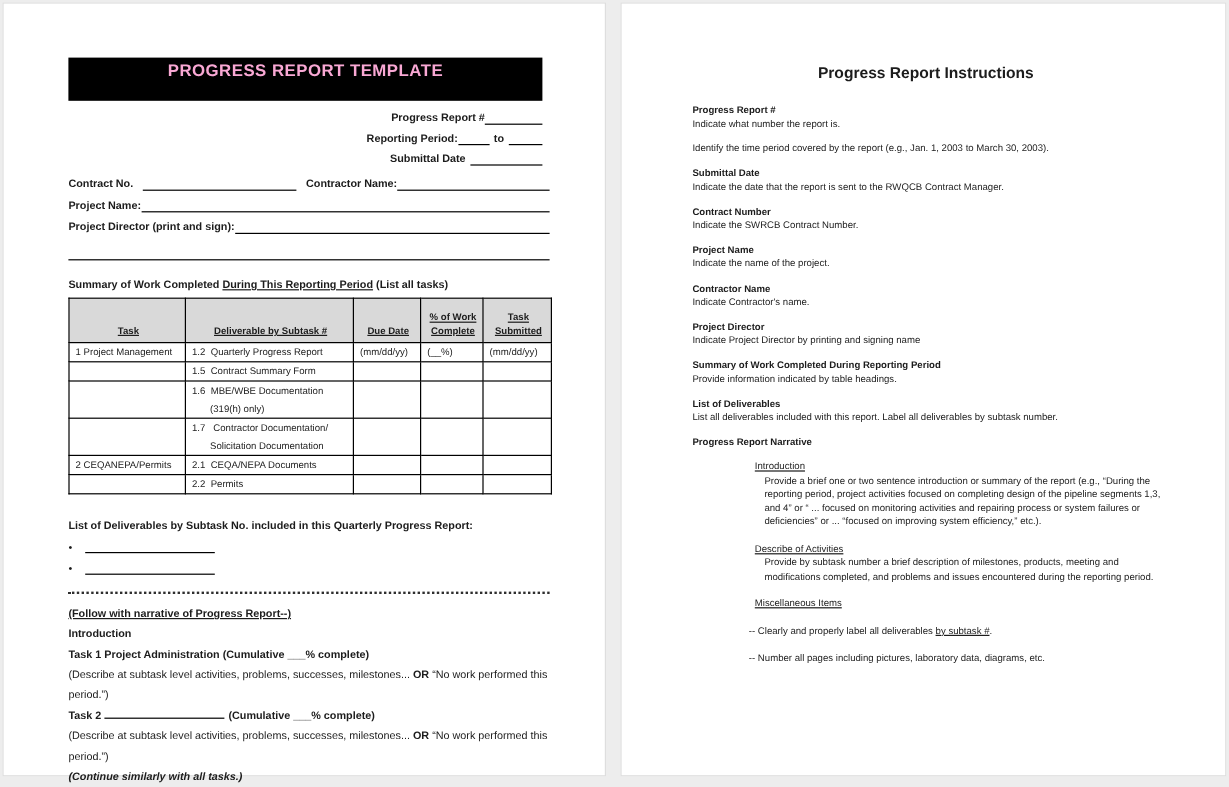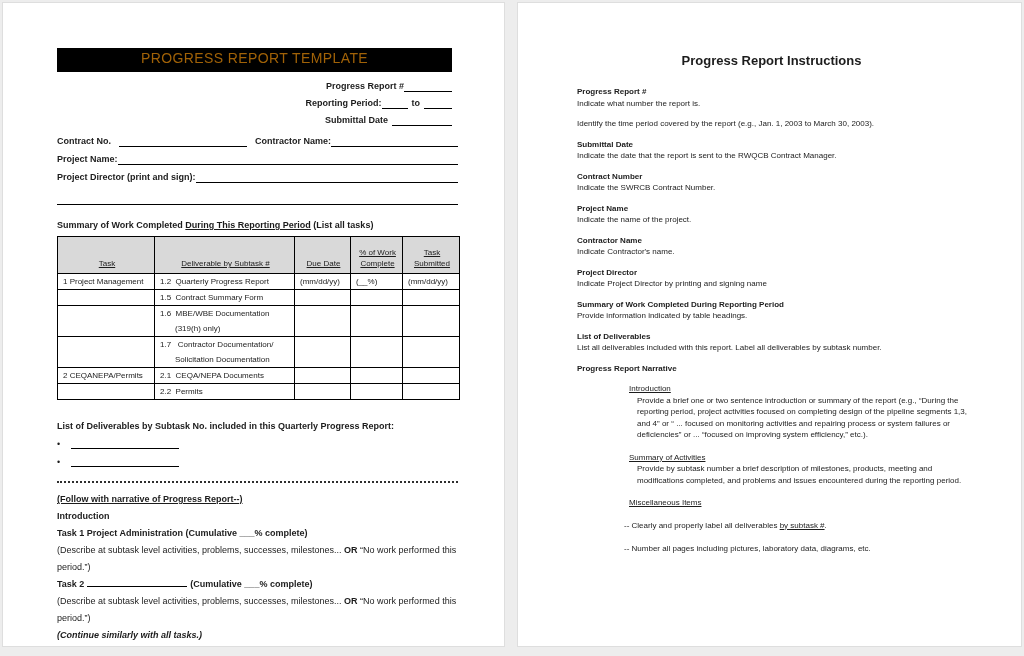--- a/index.html
+++ b/index.html
@@ -17,8 +17,8 @@
 
   
   .title-bar{
-    background:#000;color:#a16207;text-align:center;
-    font-weight:normal;font-size:14px;line-height:20px;height:24px;
+    background:#000;color:#f9a8d4;text-align:center;
+    font-weight:bold;font-size:14px;line-height:20px;height:36px;
     letter-spacing:.4px;margin-right:6px;
   }
   .meta-block{margin-top:9px;font-size:9px;font-weight:bold;}

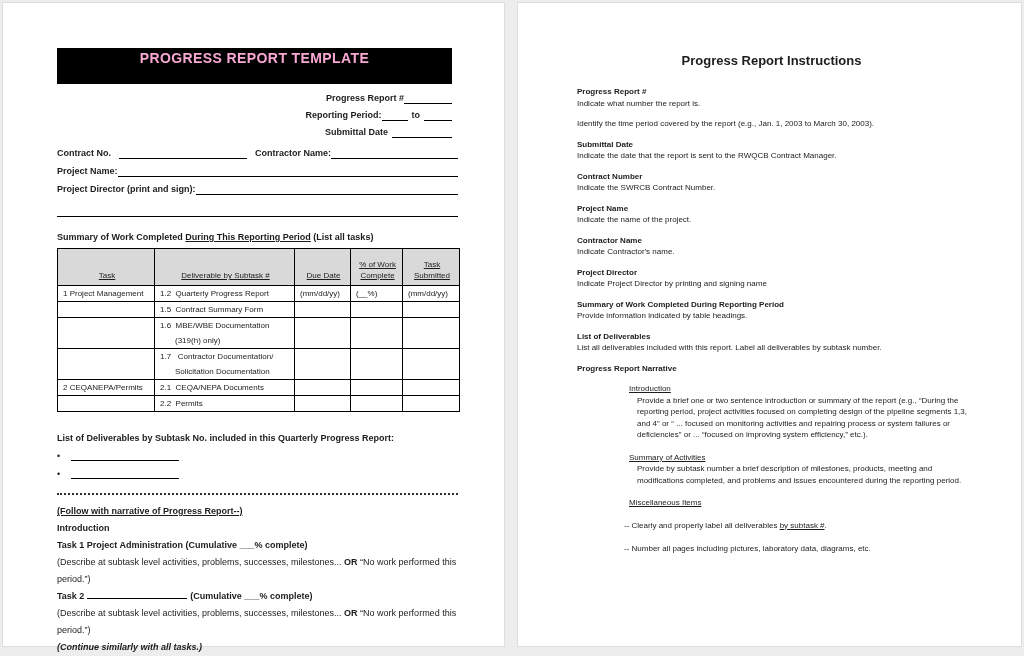--- a/index.html
+++ b/index.html
@@ -41,7 +41,7 @@
     font-size:8px;table-layout:fixed;}
   .task-table td,.task-table th{border:1px solid #000;padding:2px 3px 2px 5px;
     line-height:11px;vertical-align:bottom;text-align:left;box-sizing:border-box;}
-  .task-table th{background:#d9d9d9;font-weight:normal;text-align:center;
+  .task-table th{background:#d9d9d9;font-weight:bold;text-align:center;
     text-decoration:underline;height:37px;padding-bottom:4px;}
   .col-task{width:97px}.col-del{width:140px}.col-due{width:56px}
   .col-pct{width:52px}.col-sub{width:57px}

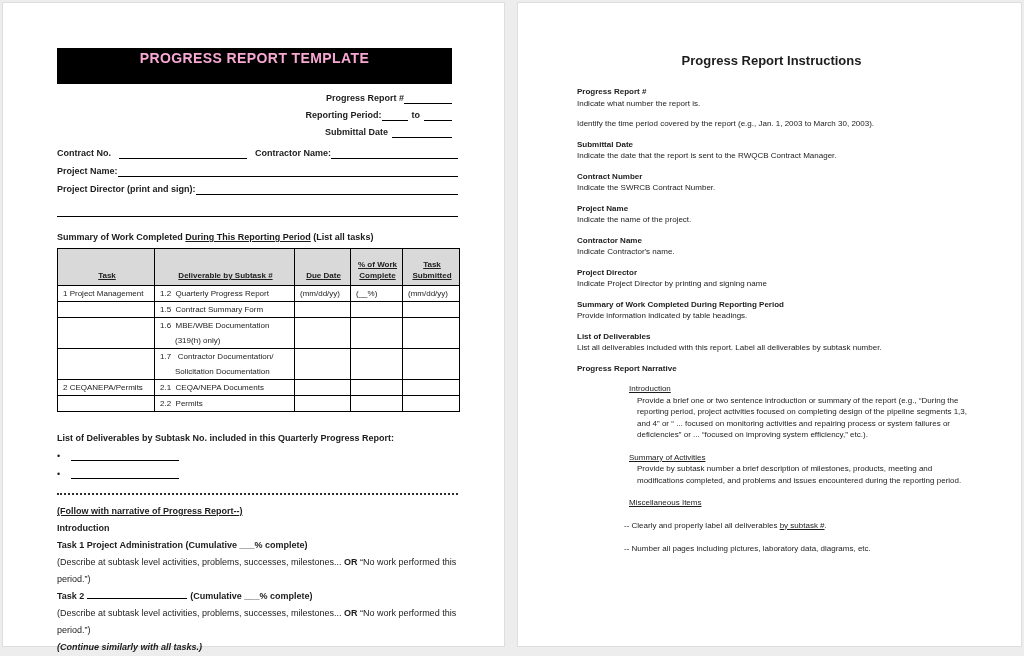--- a/index.html
+++ b/index.html
@@ -257,7 +257,7 @@
       <div class="sub-body">Provide a brief one or two sentence introduction or summary of the report (e.g., “During the reporting period, project activities focused on completing design of the pipeline segments 1,3, and 4” or “ ... focused on monitoring activities and repairing process or system failures or deficiencies” or ... “focused on improving system efficiency,” etc.).</div>
     </div>
     <div class="narr-sub">
-      <div class="sub-title">Summary of Activities</div>
+      <div class="sub-title">Describe of Activities</div>
       <div class="sub-body">Provide by subtask number a brief description of milestones, products, meeting and modifications completed, and problems and issues encountered during the reporting period.</div>
     </div>
     <div class="narr-sub">

